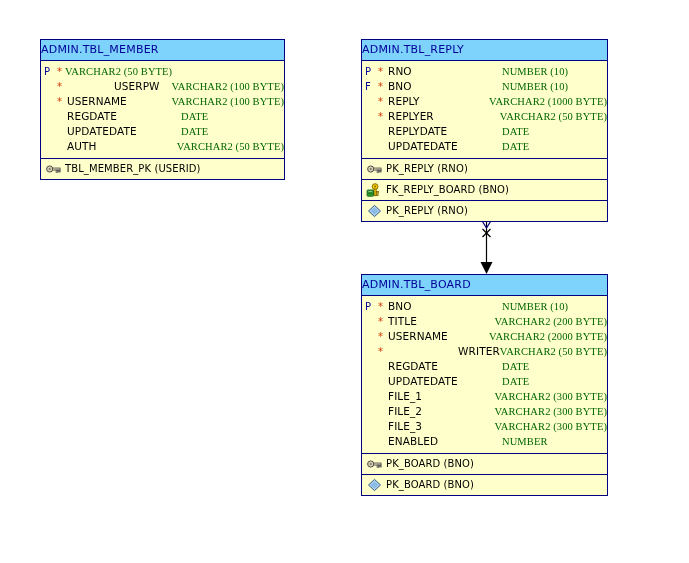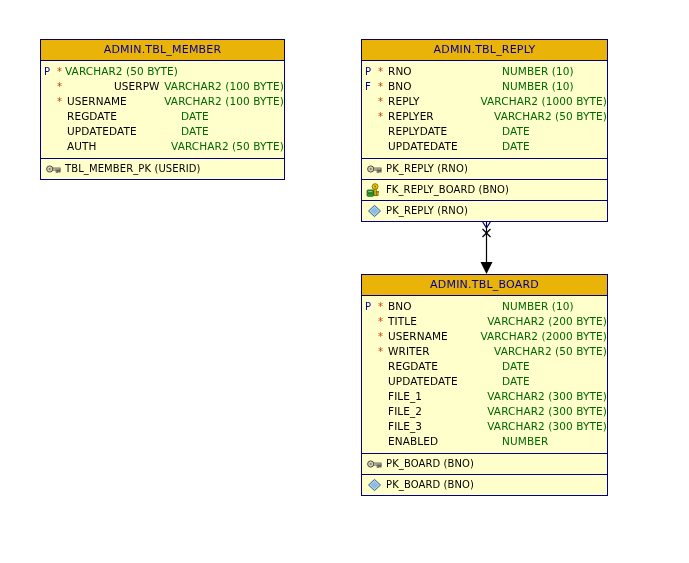--- a/index.html
+++ b/index.html
@@ -23,13 +23,12 @@
     box-sizing: border-box;
   }
   .entity-header {
-    text-align: center;
     color: #000099;
     font-size: 11px;
     line-height: 14px;
     padding: 3px 0 3px 0;
     border-bottom: 1px solid #000080;
-    background: #eab308;
+    background: #7dd3fc;
     letter-spacing: 0.2px;
   }
   .attr-list {

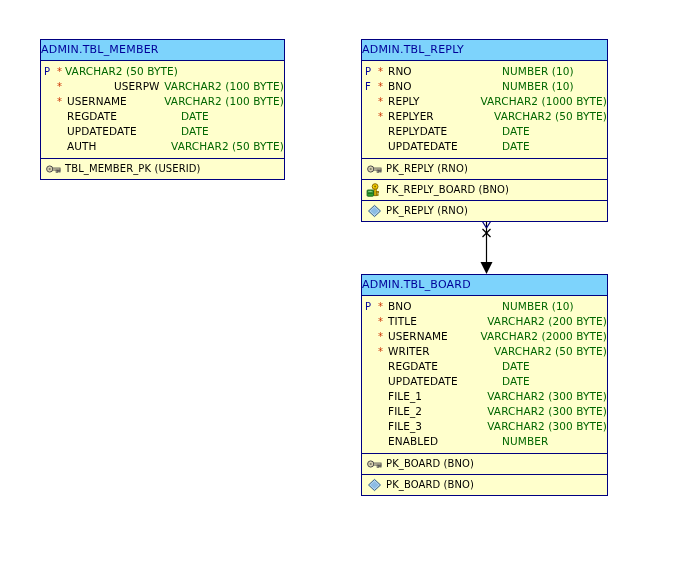--- a/index.html
+++ b/index.html
@@ -70,6 +70,7 @@
     color: #006600;
     box-sizing: border-box;
     letter-spacing: 0.1px;
+    font-family: Liberation Serif, serif;
   }
 
   

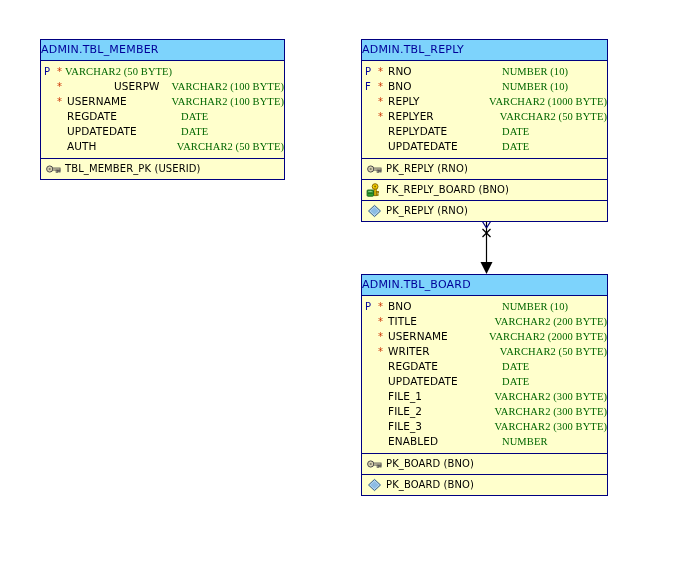--- a/index.html
+++ b/index.html
@@ -276,7 +276,7 @@
         <div class="attr-row">
           <span class="col-key"></span>
           <span class="col-star">*</span>
-          <span class="col-name" style="width: 116px;">WRITER</span>
+          <span class="col-name" style="width: 116px; text-align: right;">WRITER</span>
           <span class="col-type">VARCHAR2 (50 BYTE)</span>
         </div>
         <div class="attr-row">

